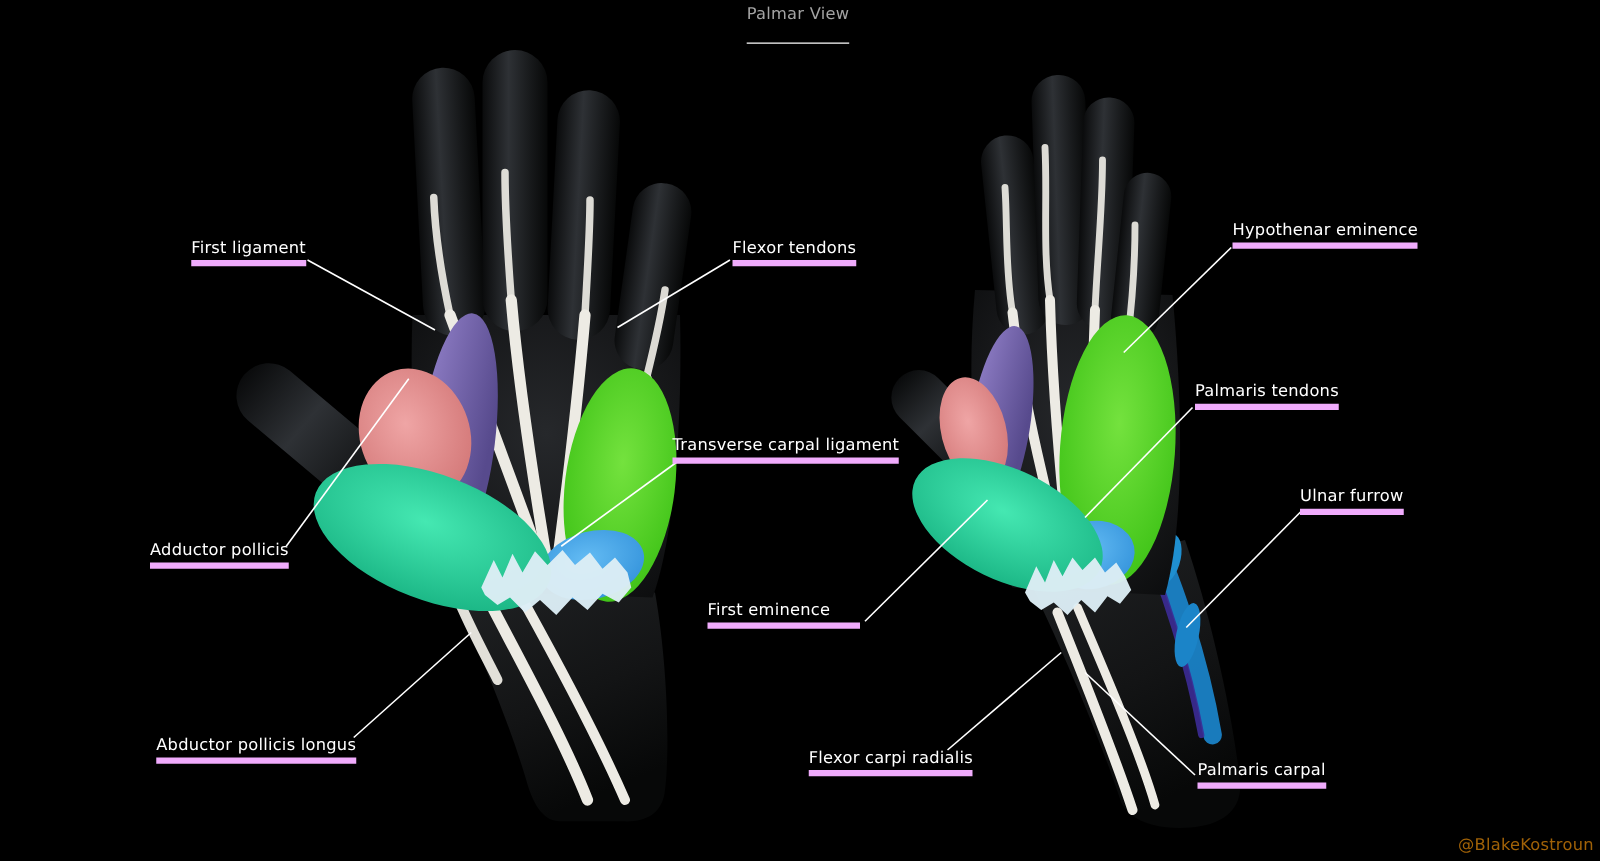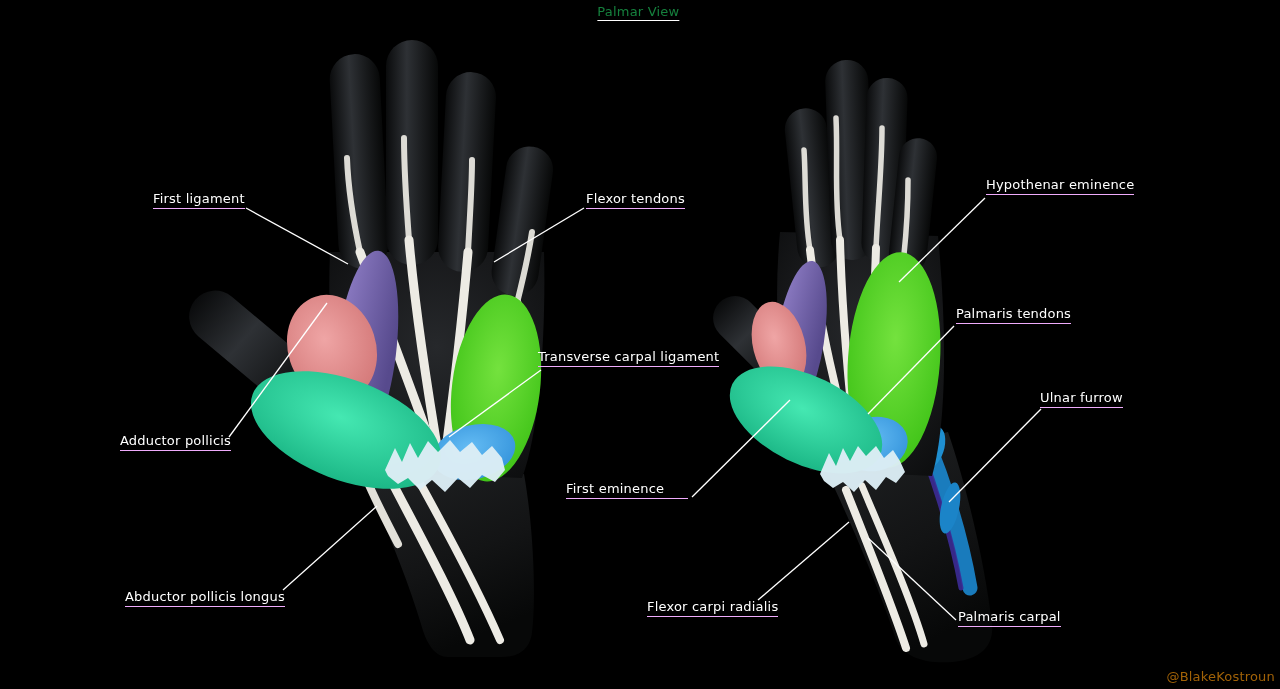--- a/index.html
+++ b/index.html
@@ -15,8 +15,8 @@
   }
   #title{
     position:absolute;left:50%;top:4px;transform:translateX(-52%);
-    color:#15803d;font-size:13px;line-height:15px;border-bottom:1px solid #fff;
-    padding-bottom:1px;white-space:nowrap;letter-spacing:0.2px;
+    color:#a3a3a3;font-size:13px;line-height:15px;border-bottom:1px solid #fff;
+    padding-bottom:15px;white-space:nowrap;letter-spacing:0.2px;
   }
   #watermark{
     position:absolute;right:5px;bottom:5px;color:#a16207;font-size:13px;

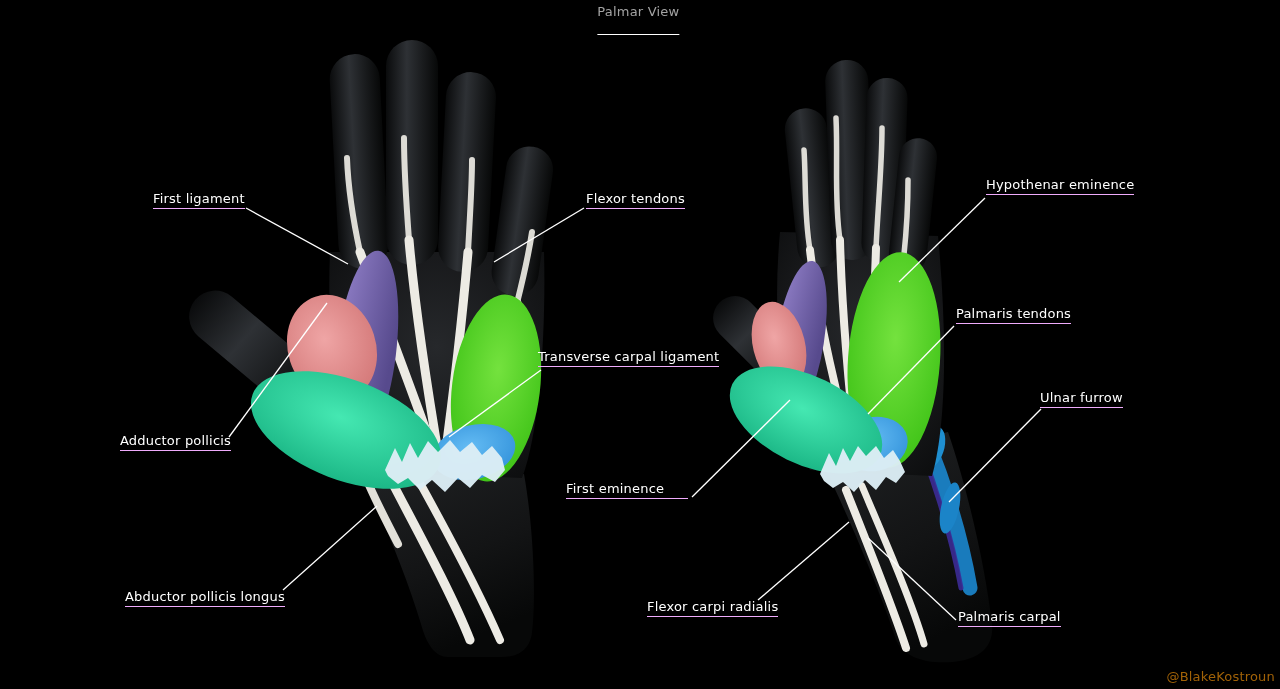--- a/index.html
+++ b/index.html
@@ -10,7 +10,7 @@
   #art{position:absolute;left:0;top:0;}
   .label{
     position:absolute;color:#fff;font-size:13px;line-height:15px;
-    border-bottom:1px solid #f0abfc;padding-bottom:2px;white-space:nowrap;
+    border-bottom:5px solid #f0abfc;padding-bottom:2px;white-space:nowrap;
     letter-spacing:0.2px;
   }
   #title{

